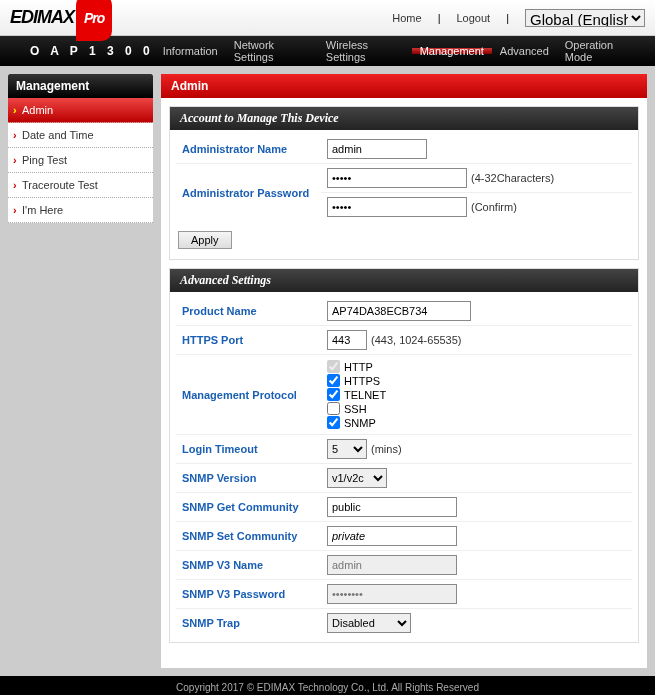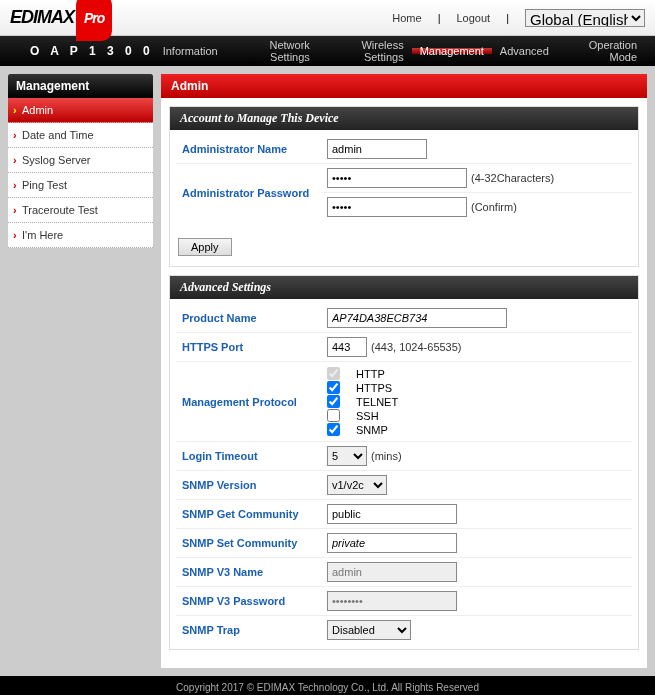--- a/index.html
+++ b/index.html
@@ -12,7 +12,7 @@
 .topright select { font-size: 15px; height: 18px; }
 .navbar { background: linear-gradient(#222,#000); color: #ccc; display: flex; align-items: center; height: 30px; padding: 12px 10px; }
 .model { font-weight: bold; letter-spacing: 4px; font-size: 12px; color: #fff; width: 150px; padding-left: 20px; }
-.nav { display: flex; height: 100%; text-align: right; }
+.nav { display: flex; height: 100%; }
 .nav-item { padding: 0 8px; color: #ccc; display: flex; align-items: center; cursor: pointer; font-size: 11px; }
 .nav-item.active { background: linear-gradient(#c33,#8a0000); color: #fff; }
 .main { background: #ccc; display: flex; padding: 8px; gap: 8px; min-height: 600px; align-items: flex-start; }

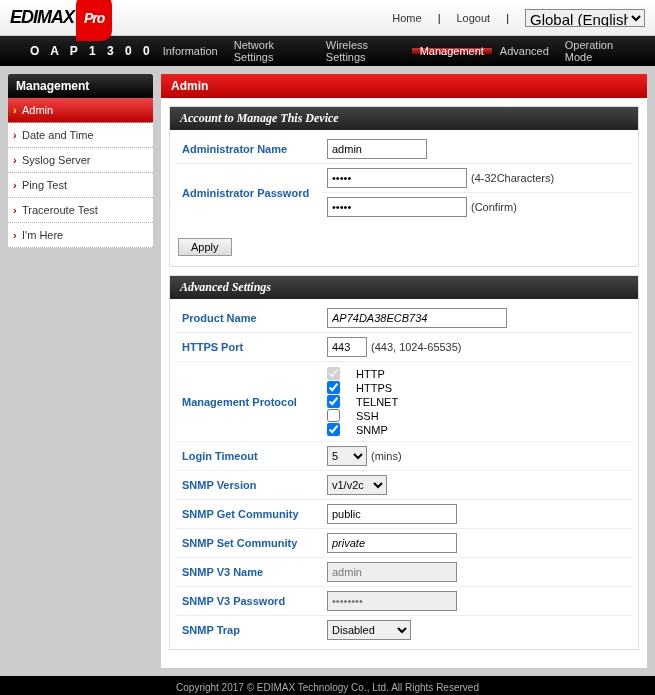--- a/index.html
+++ b/index.html
@@ -71,7 +71,6 @@
     <div id="side">
         <div class="side-item active">Admin</div>
         <div class="side-item">Date and Time</div>
-        <div class="side-item">Syslog Server</div>
         <div class="side-item">Ping Test</div>
         <div class="side-item">Traceroute Test</div>
         <div class="side-item">I'm Here</div>

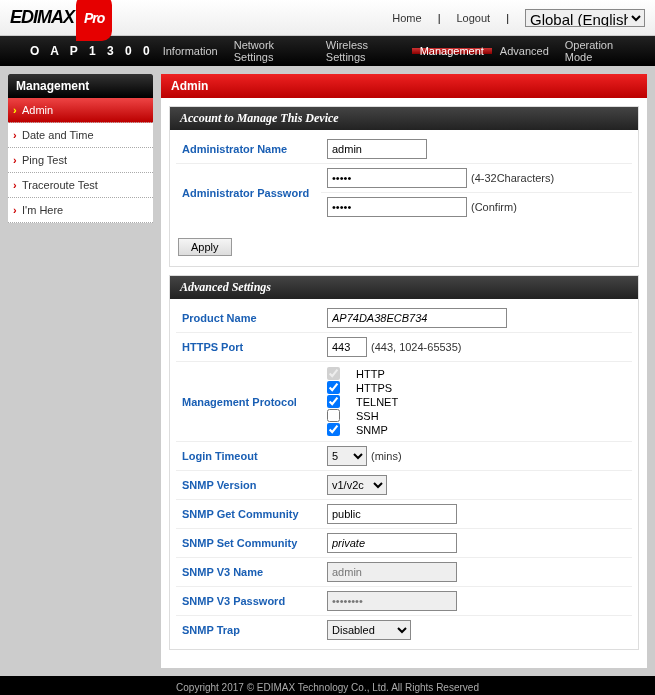--- a/index.html
+++ b/index.html
@@ -36,7 +36,7 @@
 input[disabled] { background: #eee; color: #777; }
 select { font-size: 11px; height: 20px; border: 1px solid #888; }
 .hint { color: #333; font-size: 11px; margin-left: 4px; }
-.apply { margin: 12px 8px 10px; padding: 2px 12px; font-size: 11px; background: linear-gradient(#f5f5f5,#ddd); border: 1px solid #999; cursor: pointer; }
+.apply { margin: 5px 8px 10px; padding: 2px 12px; font-size: 11px; background: linear-gradient(#f5f5f5,#ddd); border: 1px solid #999; cursor: pointer; }
 .chk-row { display: flex; align-items: center; gap: 16px; margin: 1px 0; font-size: 11px; }
 .footer { background: #000; color: #aaa; text-align: center; padding: 6px; font-size: 10px; }
 .scroll-wrap { position: relative; overflow-y: scroll; height: 570px; }

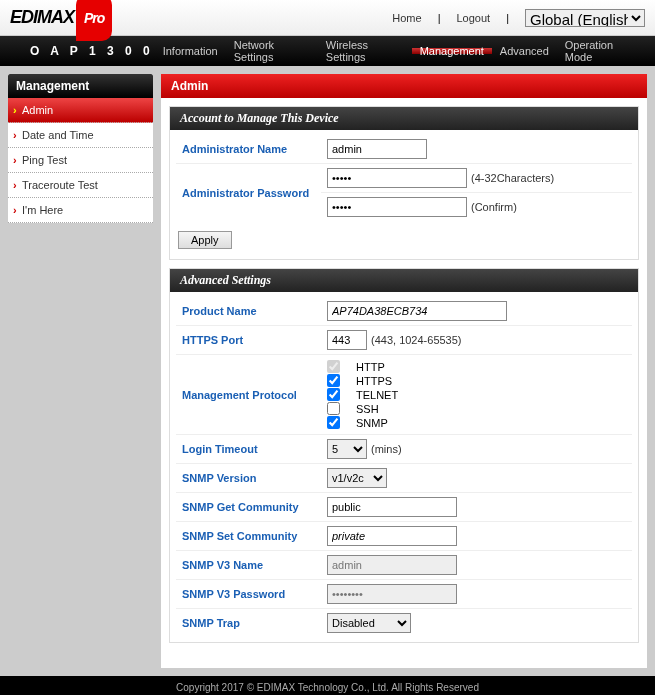--- a/index.html
+++ b/index.html
@@ -109,7 +109,7 @@
           <tbody>
                 <tr>
                   <td class="lbl">Product Name</td>
-              <td><input type="text" style="width: 180px; font-style: italic;" value="AP74DA38ECB734"></td>
+              <td><input type="text" style="width: 144px;" value="AP74DA38ECB734"></td>
                 </tr>
           <tr>
                   <td class="lbl">HTTPS Port</td>

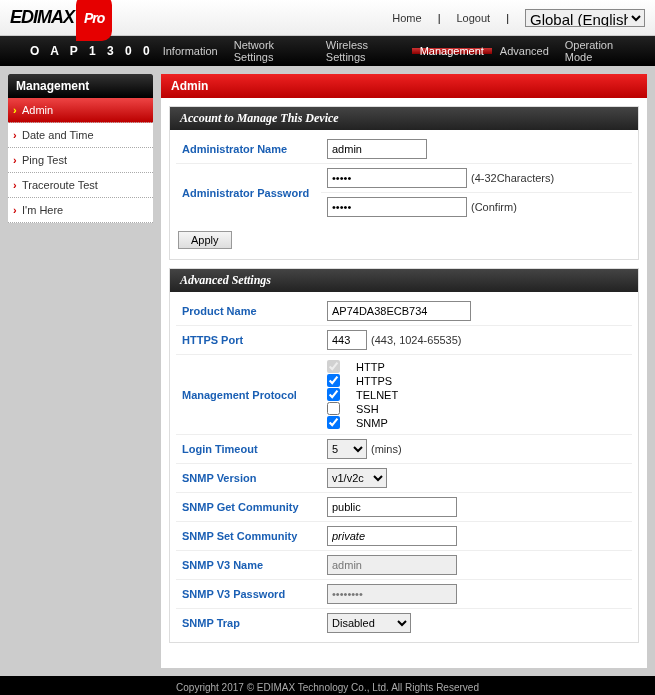--- a/index.html
+++ b/index.html
@@ -37,7 +37,7 @@
 select { font-size: 11px; height: 20px; border: 1px solid #888; }
 .hint { color: #333; font-size: 11px; margin-left: 4px; }
 .apply { margin: 5px 8px 10px; padding: 2px 12px; font-size: 11px; background: linear-gradient(#f5f5f5,#ddd); border: 1px solid #999; cursor: pointer; }
-.chk-row { display: flex; align-items: center; gap: 16px; margin: 1px 0; font-size: 11px; }
+.chk-row { display: flex; align-items: center; gap: 4px; margin: 1px 0; font-size: 11px; }
 .footer { background: #000; color: #aaa; text-align: center; padding: 6px; font-size: 10px; }
 .scroll-wrap { position: relative; overflow-y: scroll; height: 570px; }
 </style>

